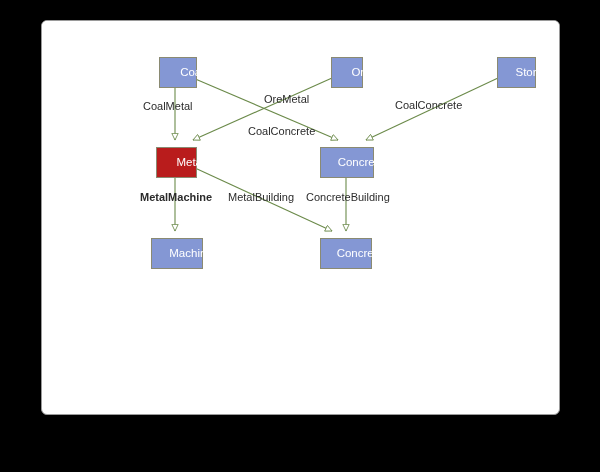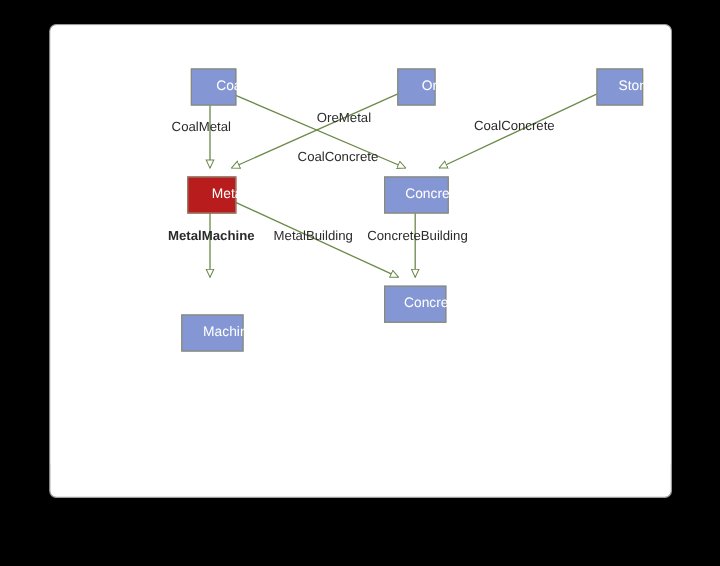--- a/index.html
+++ b/index.html
@@ -152,7 +152,7 @@
       <div class="node" style="left: 455px; top: 36px; width: 39px; background: rgb(132, 151, 212); border-color: rgb(138, 138, 114); color: rgb(255, 255, 255);">Stone</div>
       <div class="node" style="left: 114px; top: 126px; width: 41px; background: #b91c1c; border-color: rgb(138, 138, 114); color: rgb(255, 255, 255);">Metal</div>
       <div class="node" style="left: 278px; top: 126px; width: 54px; background: rgb(132, 151, 212); border-color: rgb(138, 138, 114); color: rgb(255, 255, 255);">Concrete</div>
-      <div class="node" style="left: 109px; top: 217px; width: 52px; background: rgb(132, 151, 212); border-color: rgb(138, 138, 114); color: rgb(255, 255, 255); margin-top: 24px;">Machine</div>
+      <div class="node" style="left: 109px; top: 217px; width: 52px; background: rgb(132, 151, 212); border-color: rgb(138, 138, 114); color: rgb(255, 255, 255);">Machine</div>
       <div class="node" style="left: 278px; top: 217px; width: 52px; background: rgb(132, 151, 212); border-color: rgb(138, 138, 114); color: rgb(255, 255, 255);">Concrete</div>
 
       <div class="edge-label" style="left: 101px; top: 79px; color: rgb(43, 43, 43);">CoalMetal</div>

